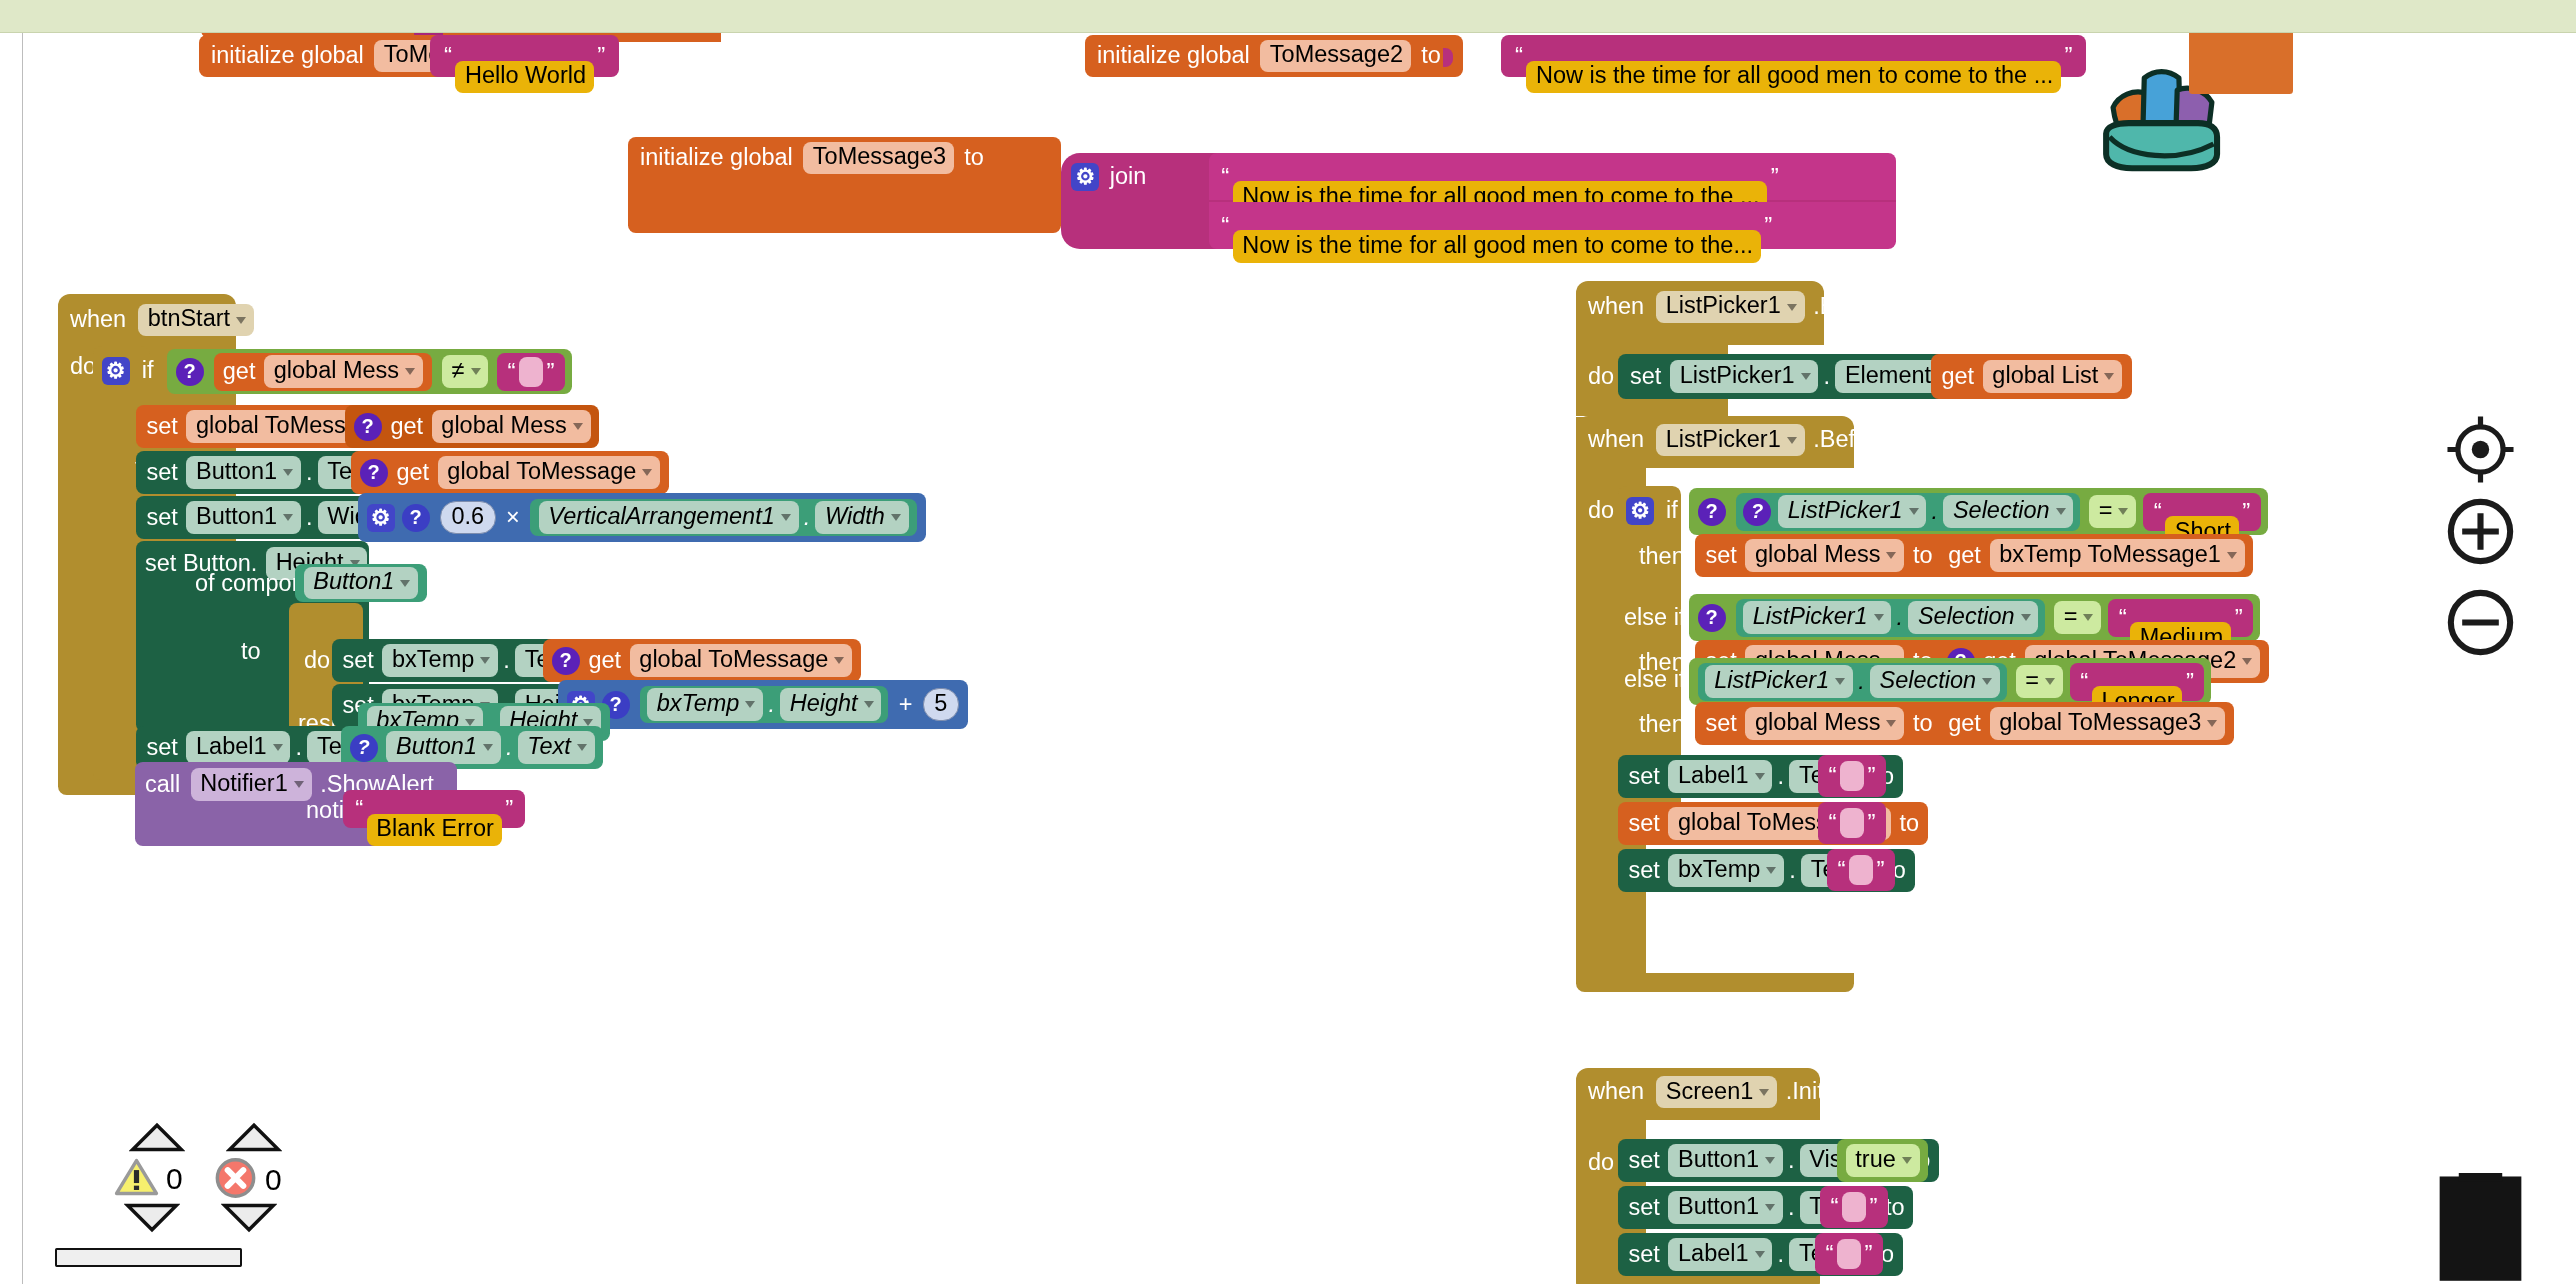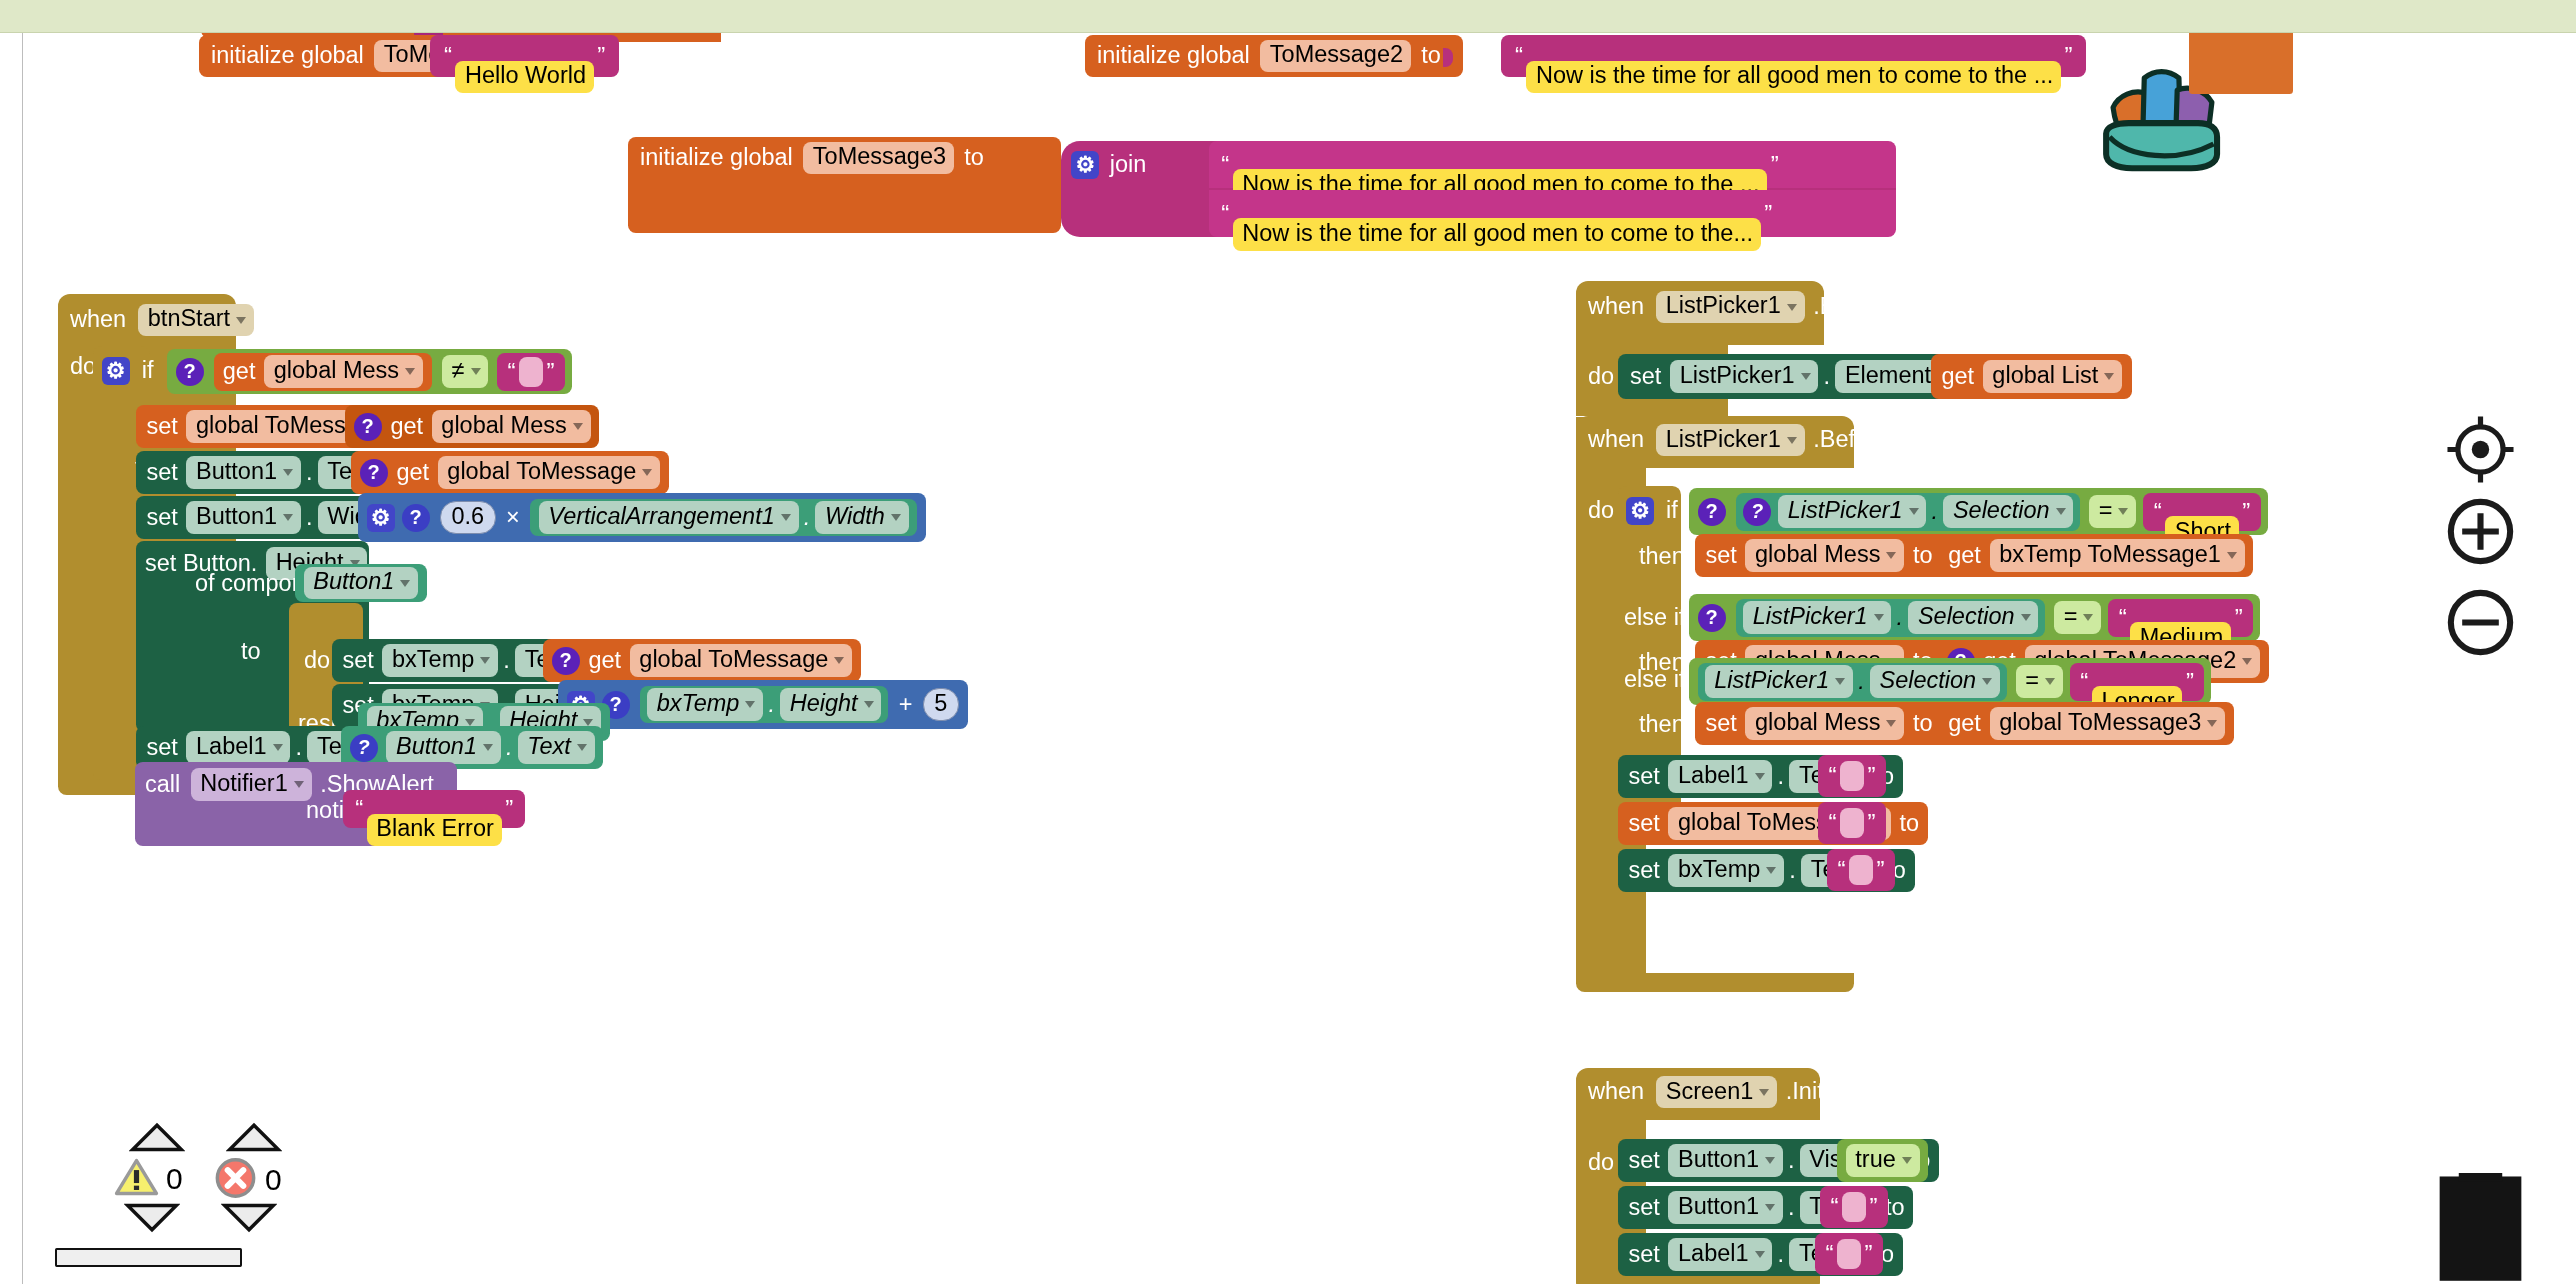--- a/index.html
+++ b/index.html
@@ -39,7 +39,7 @@
   .fld-event{ background:#e0d3b0; }           
   .fld-comp{ background:#b3d2c2; }            
   .fld-purple{ background:#cdb3da;text-align:center; }
-  .fld-text{ background:#fde047;margin-top:42px; }            
+  .fld-text{ background:#eab308;margin-top:42px; }            
   .fld-bool{ background:#cdeaa0; }
   .fld-num{ background:#cfd9ef; border:1.7px solid #7d8dae; border-radius:16px; padding:2.6px 10.4px 4.3px; }
   

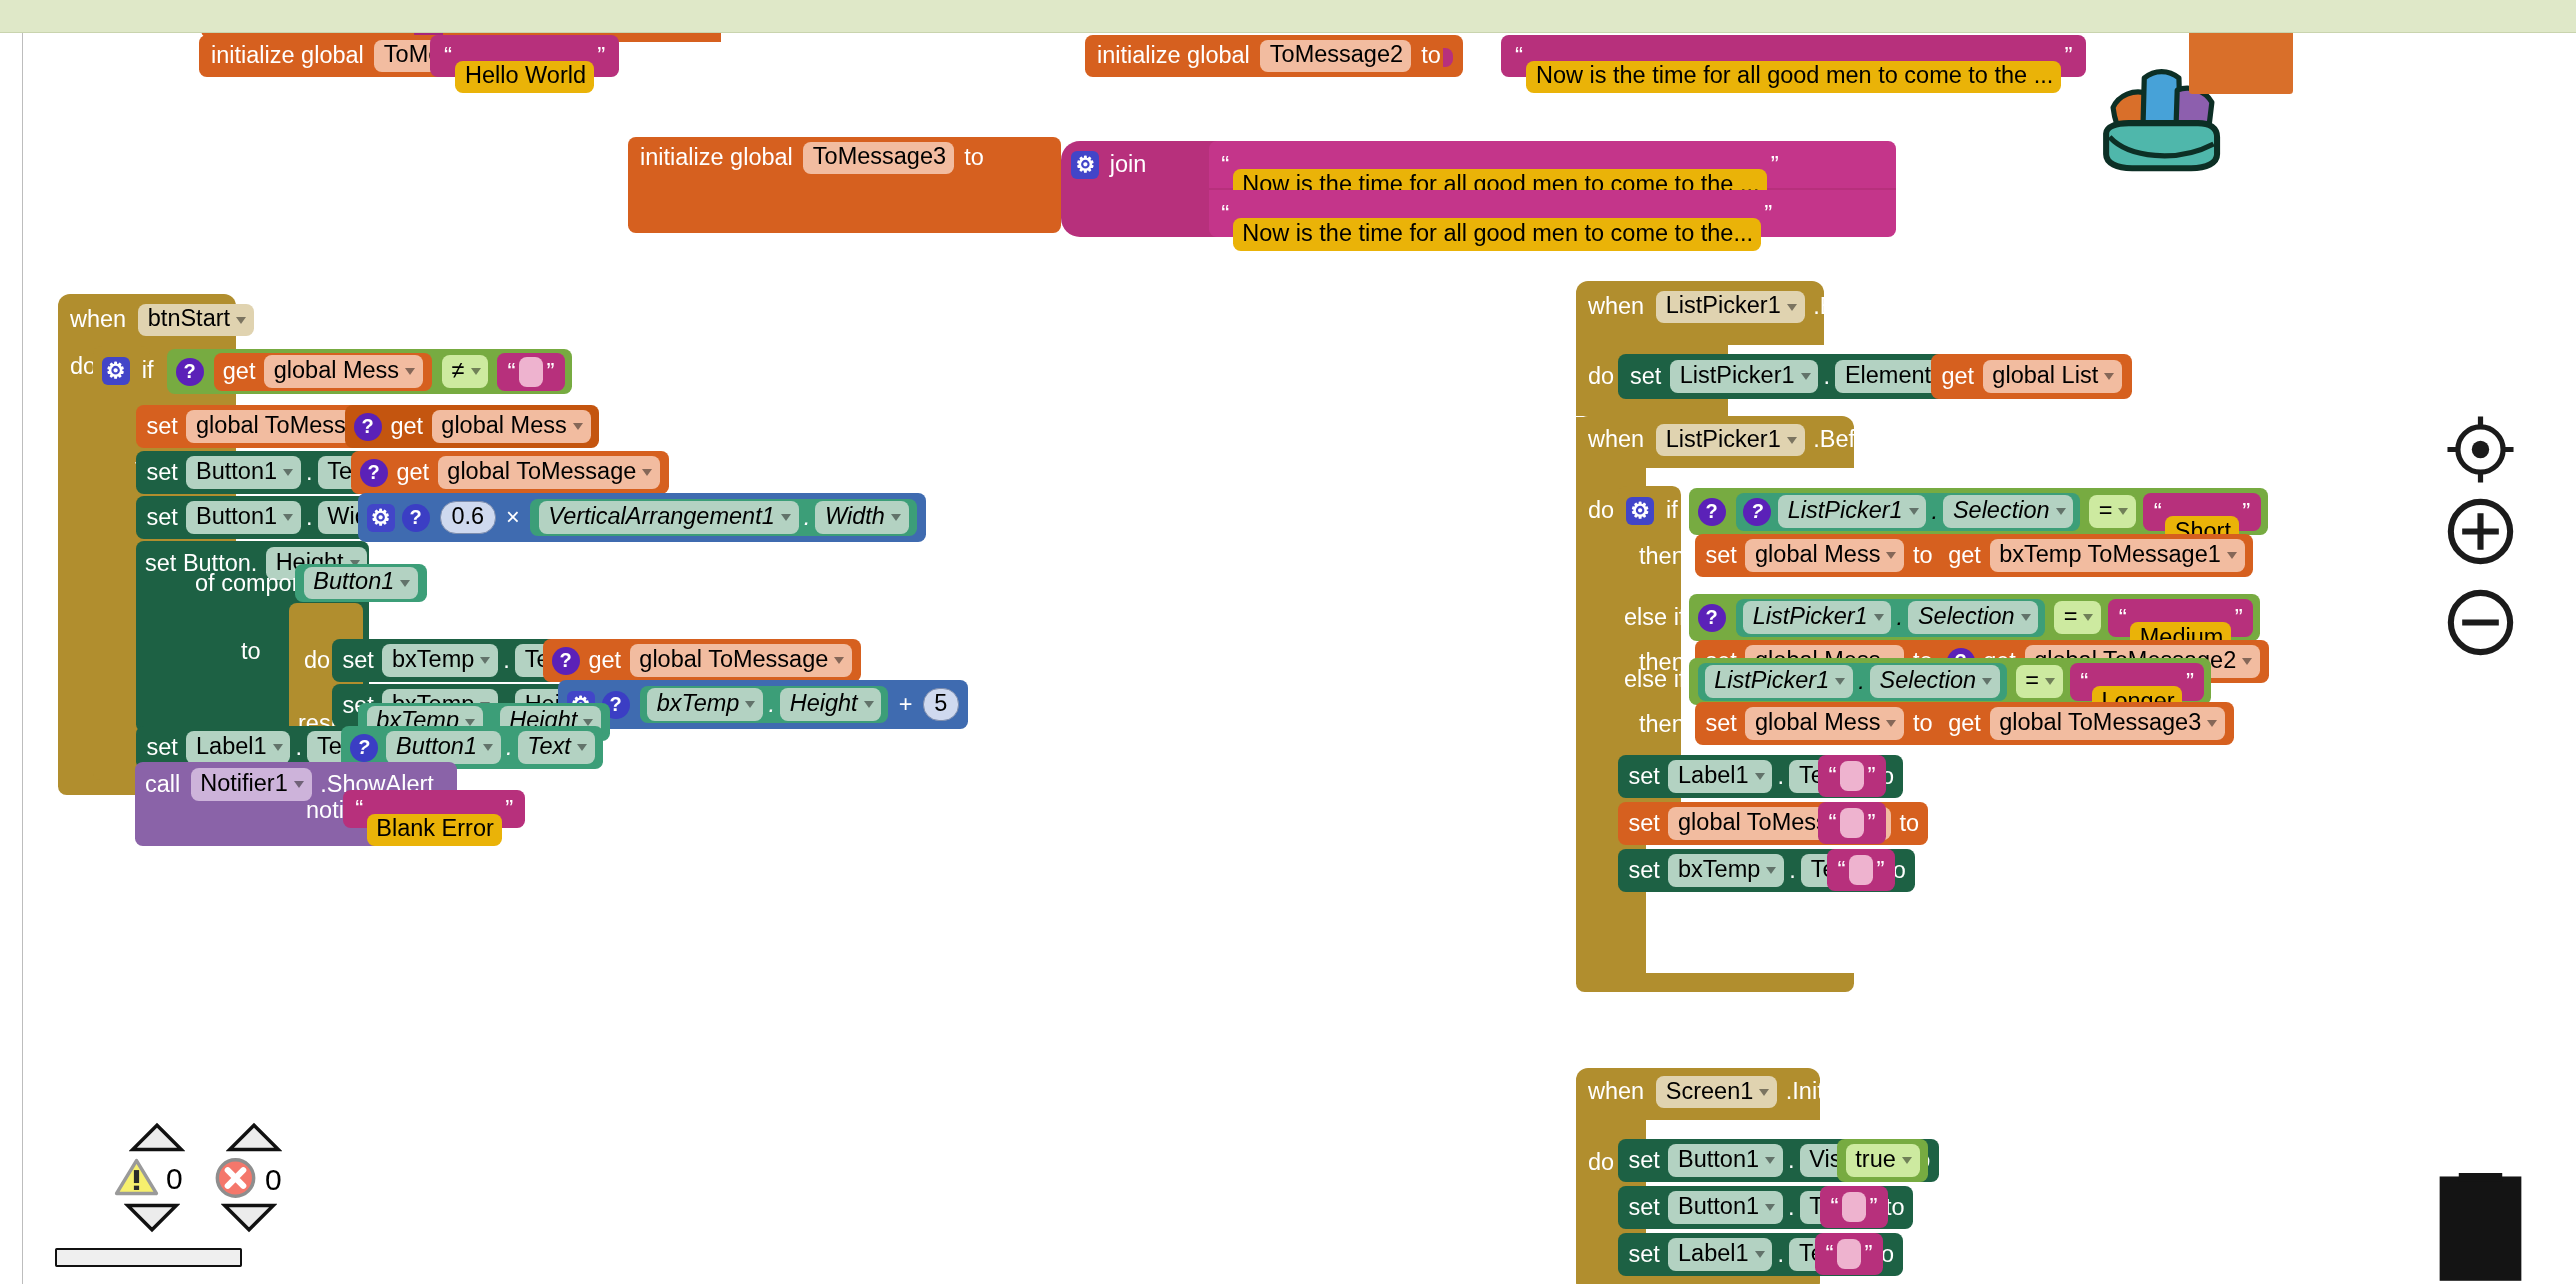--- a/index.html
+++ b/index.html
@@ -137,7 +137,7 @@
       <span class="lbl" style="margin-left:10.4px;">to</span>
     </div>
 
-    <div style="position:absolute;left:433px;top:4px;width:835px;height:96px;background:#b7307c;border-radius:19px;">
+    <div style="position:absolute;left:433px;top:16px;width:835px;height:96px;background:#b7307c;border-radius:19px;">
       <div class="row" style="height:48px;padding:0 8.7px 0 10.4px;">
         <span class="mut gear"></span>
         <span class="lbl" style="margin-left:10.4px;">join</span>

